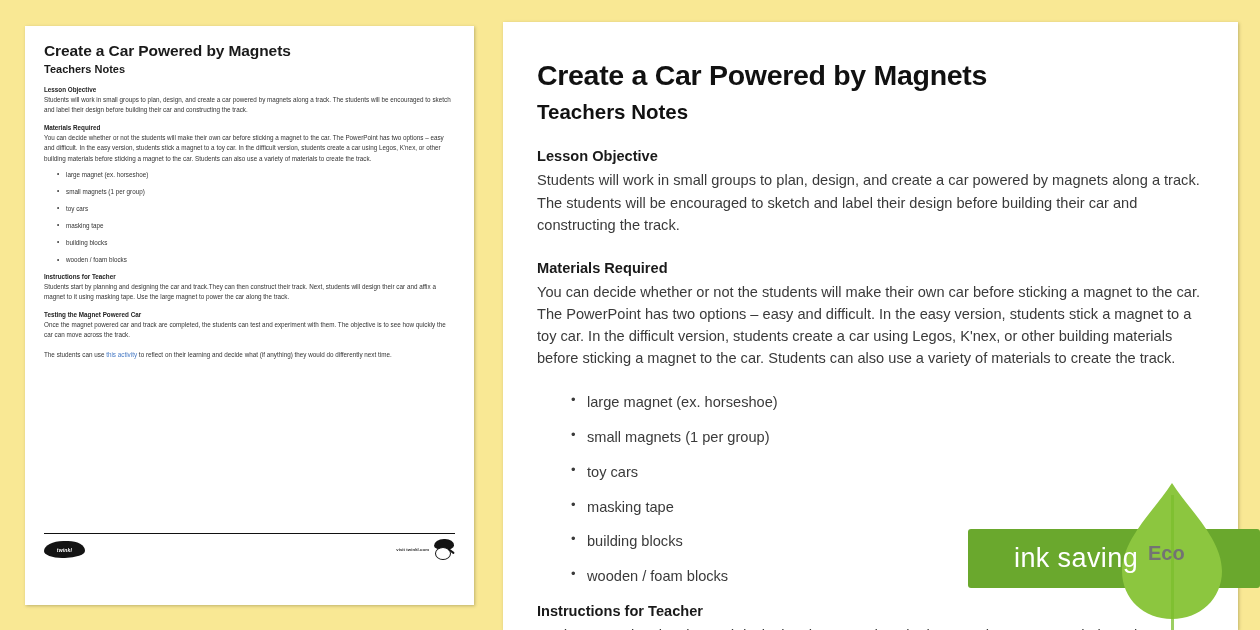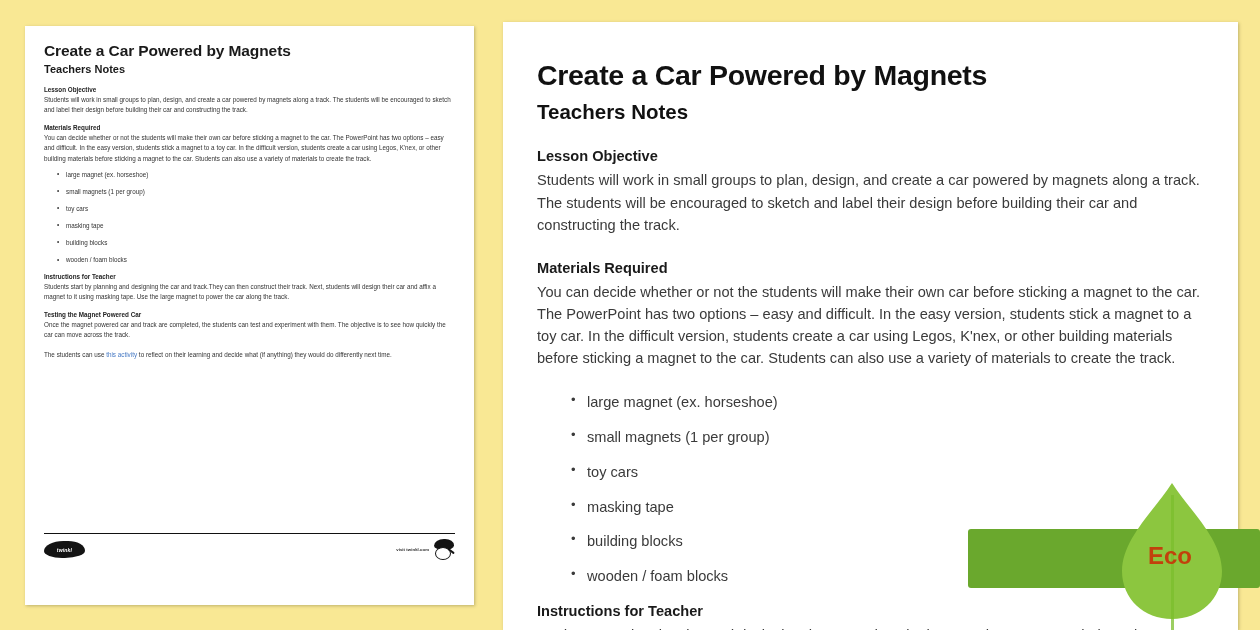--- a/index.html
+++ b/index.html
@@ -340,6 +340,7 @@
     </svg>
   </div>
   <div class="vein"></div>
+  <div class="label">ink saving</div>
   <div class="eco-word">Eco</div>
 </div>
 

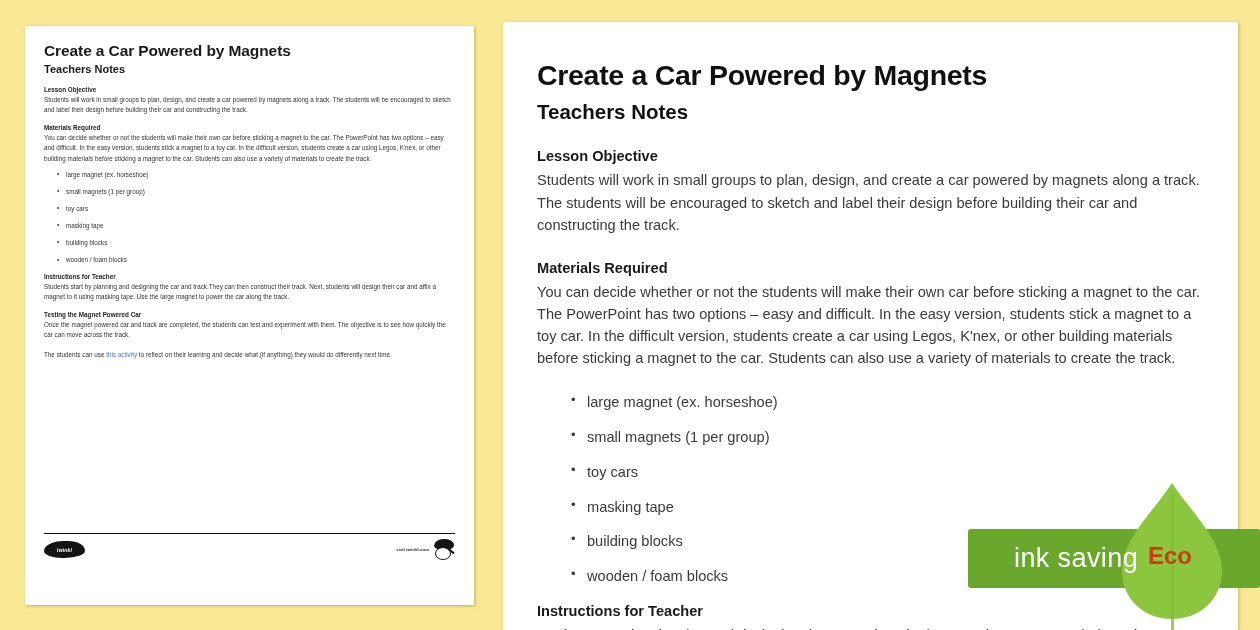--- a/index.html
+++ b/index.html
@@ -256,9 +256,9 @@
     position: absolute;
     left: 180px;
     top: 13px;
-    font-size: 24px;
-    font-weight: bold;
-    color: #c2410c;
+    font-size: 20px;
+    font-weight: bold;
+    color: #737373;
     z-index: 4;
   }
 </style>

